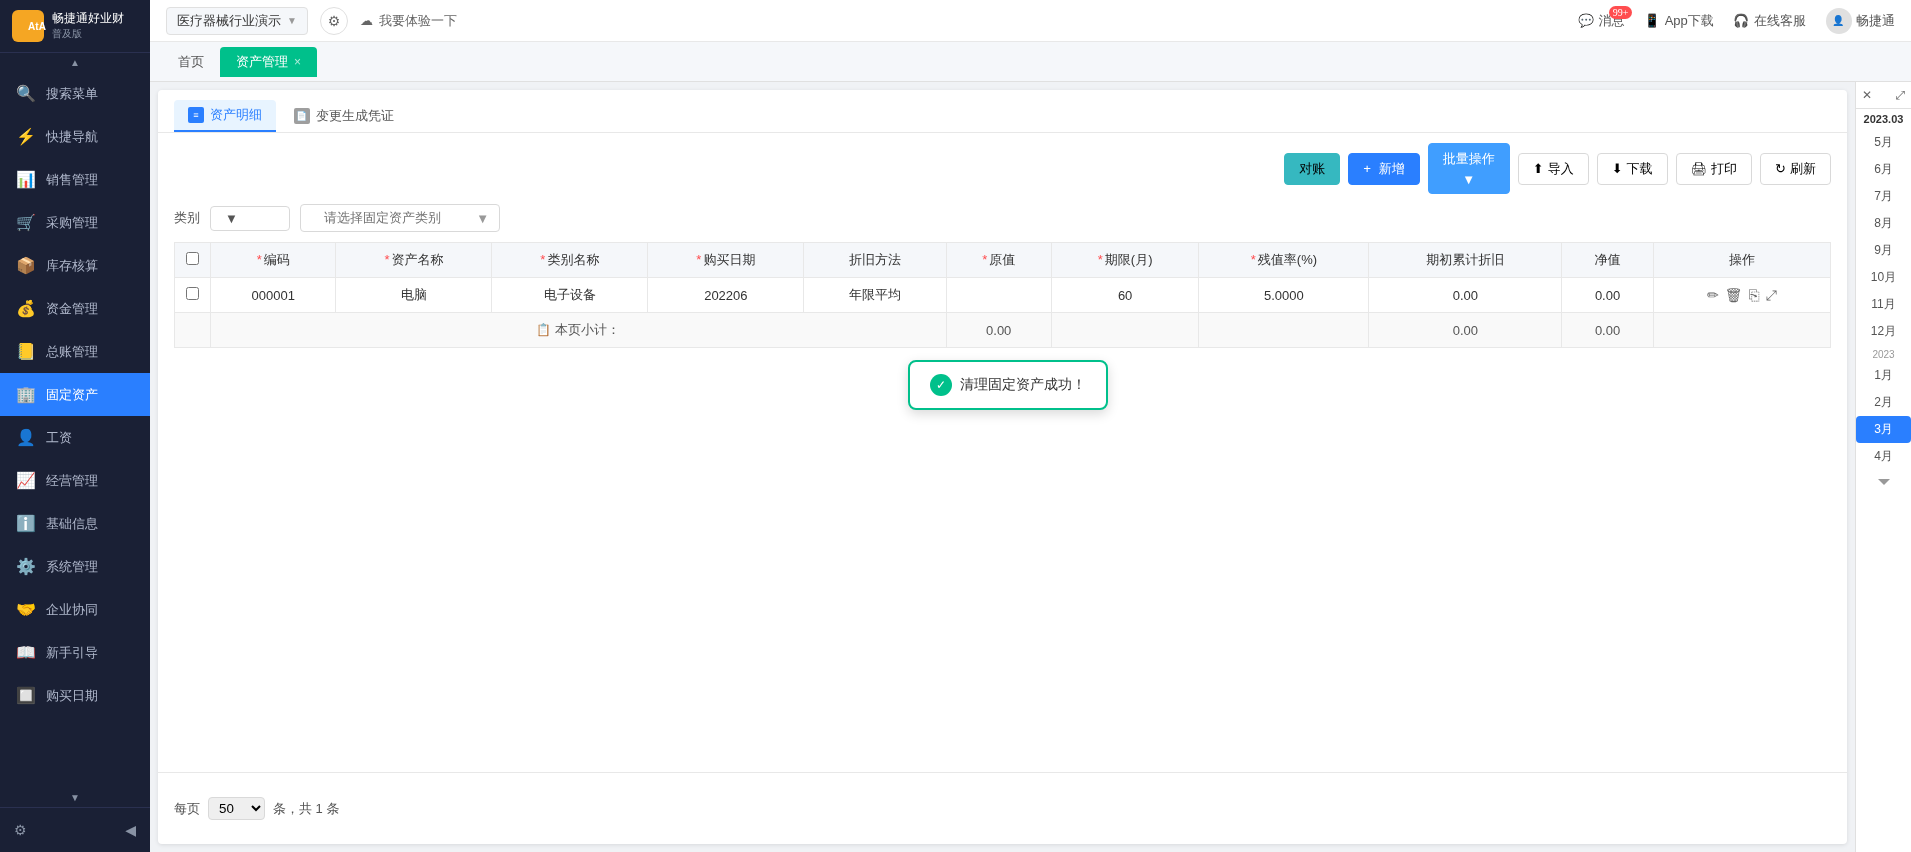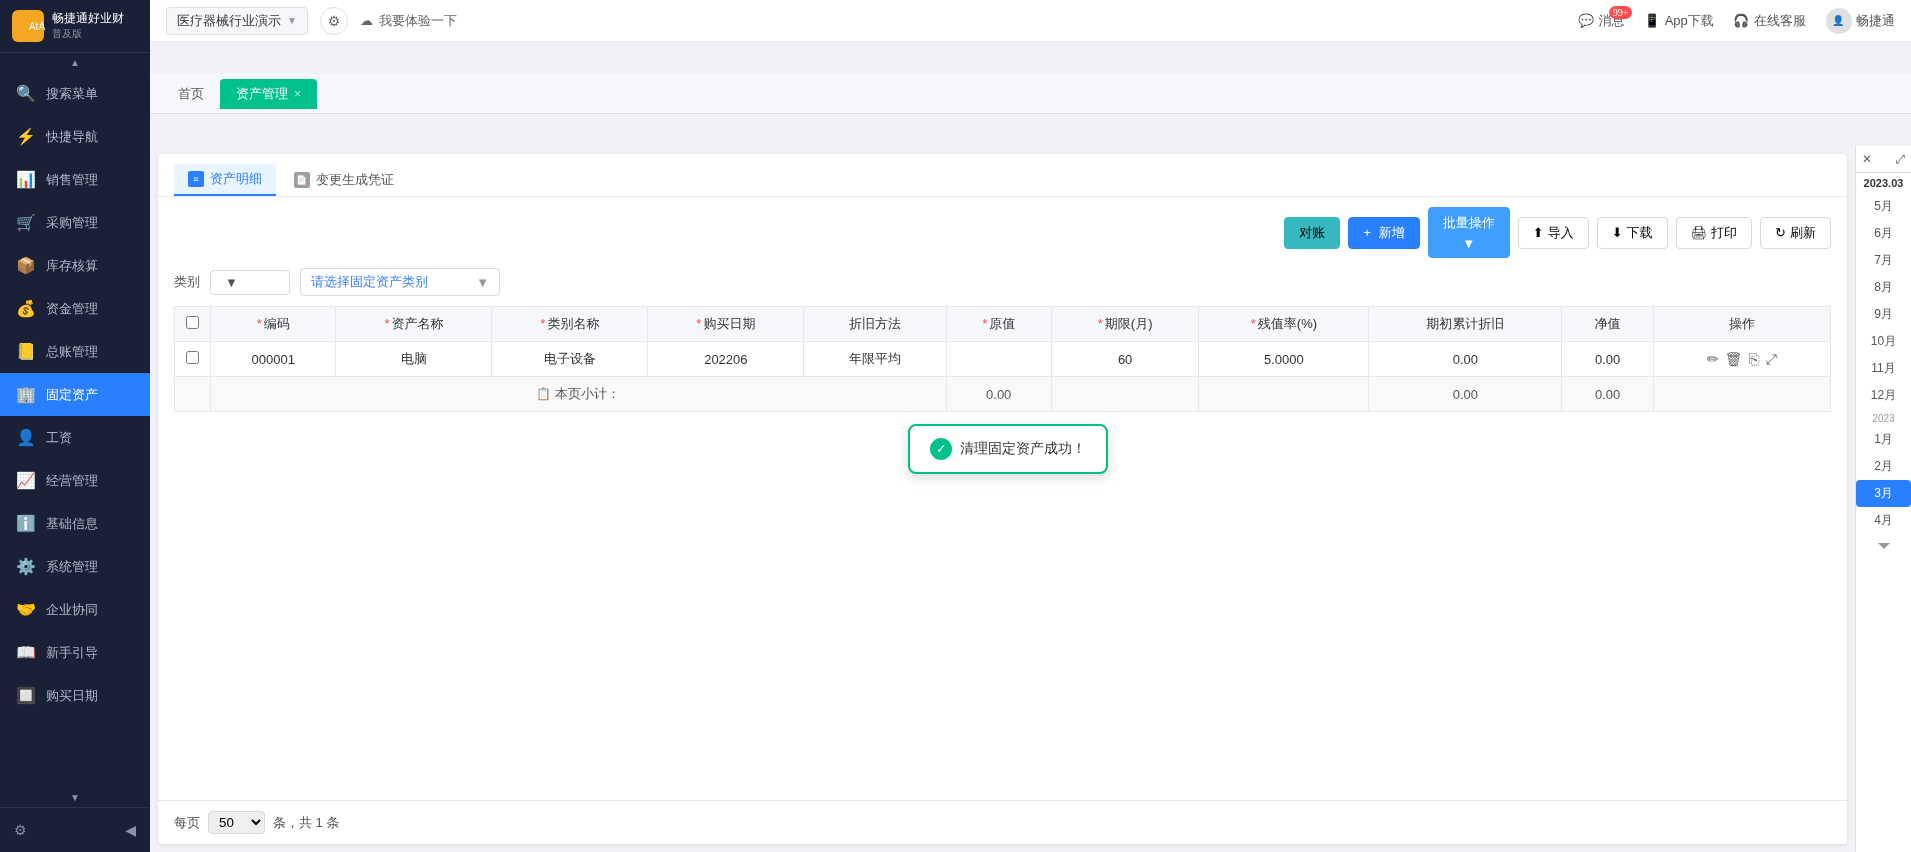--- a/index.html
+++ b/index.html
@@ -32,7 +32,7 @@
       justify-content: center;
       color: white;
       font-size: 10px;
-      font-weight: normal;
+      font-weight: bold;
       padding-left: 18px;
     }
     .logo-text {

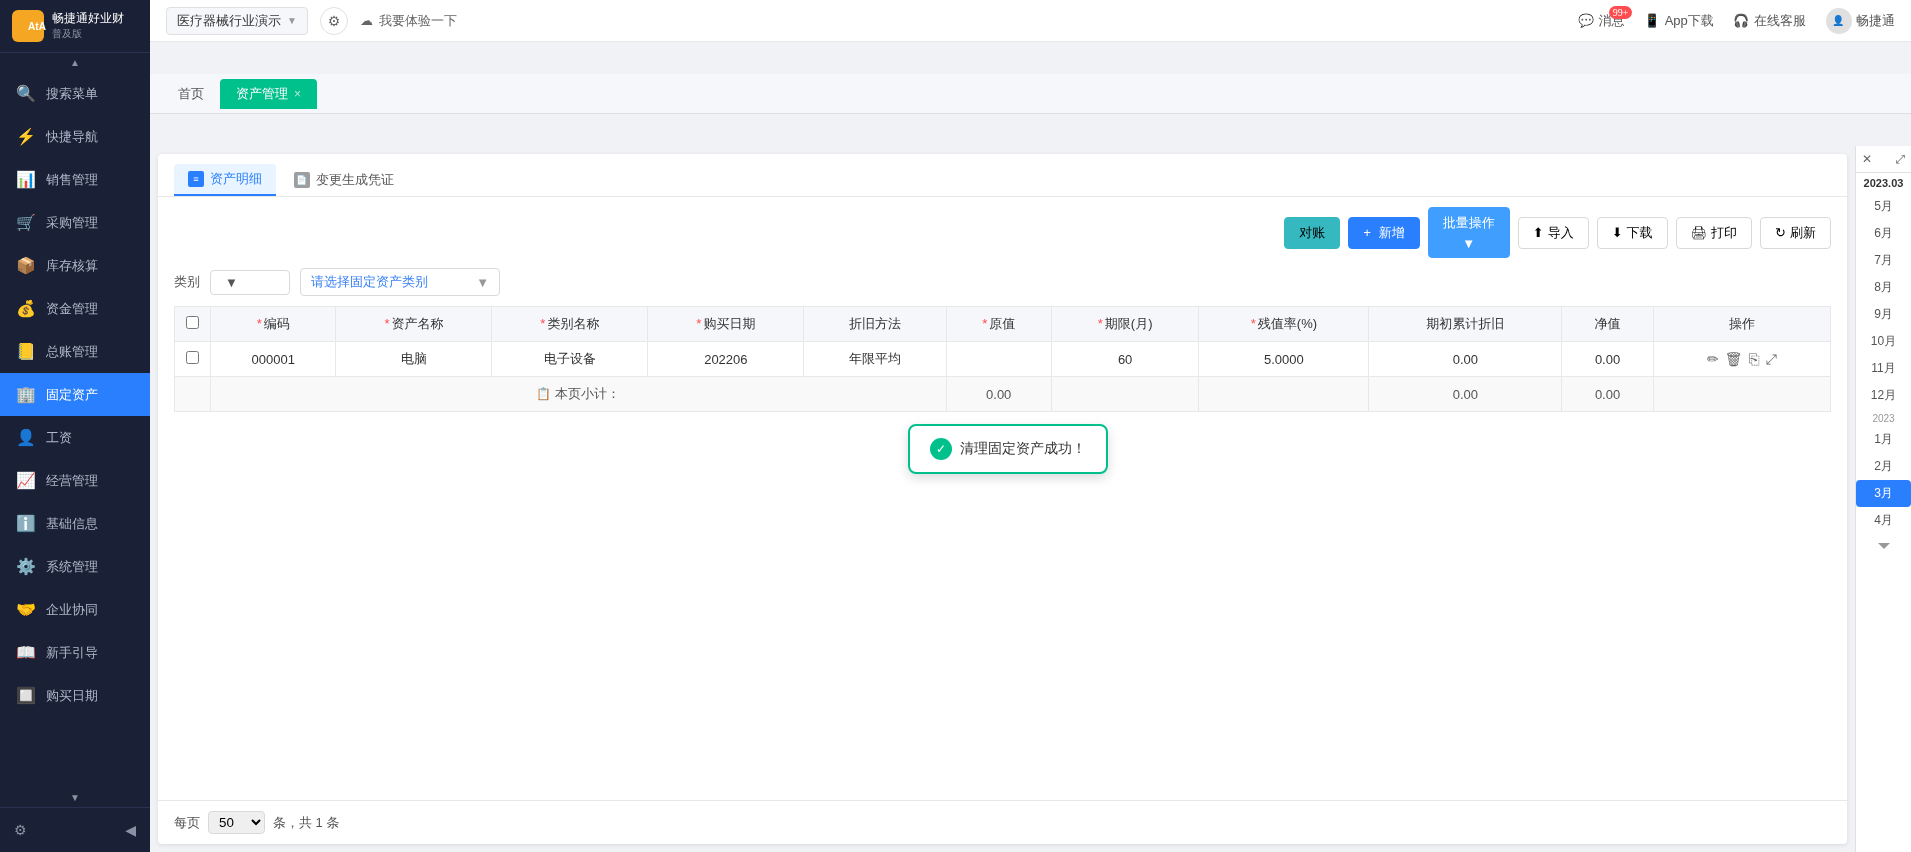--- a/index.html
+++ b/index.html
@@ -92,7 +92,6 @@
       flex-direction: column;
       height: 852px;
       overflow: hidden;
-      gap: 32px;
     }
 
     

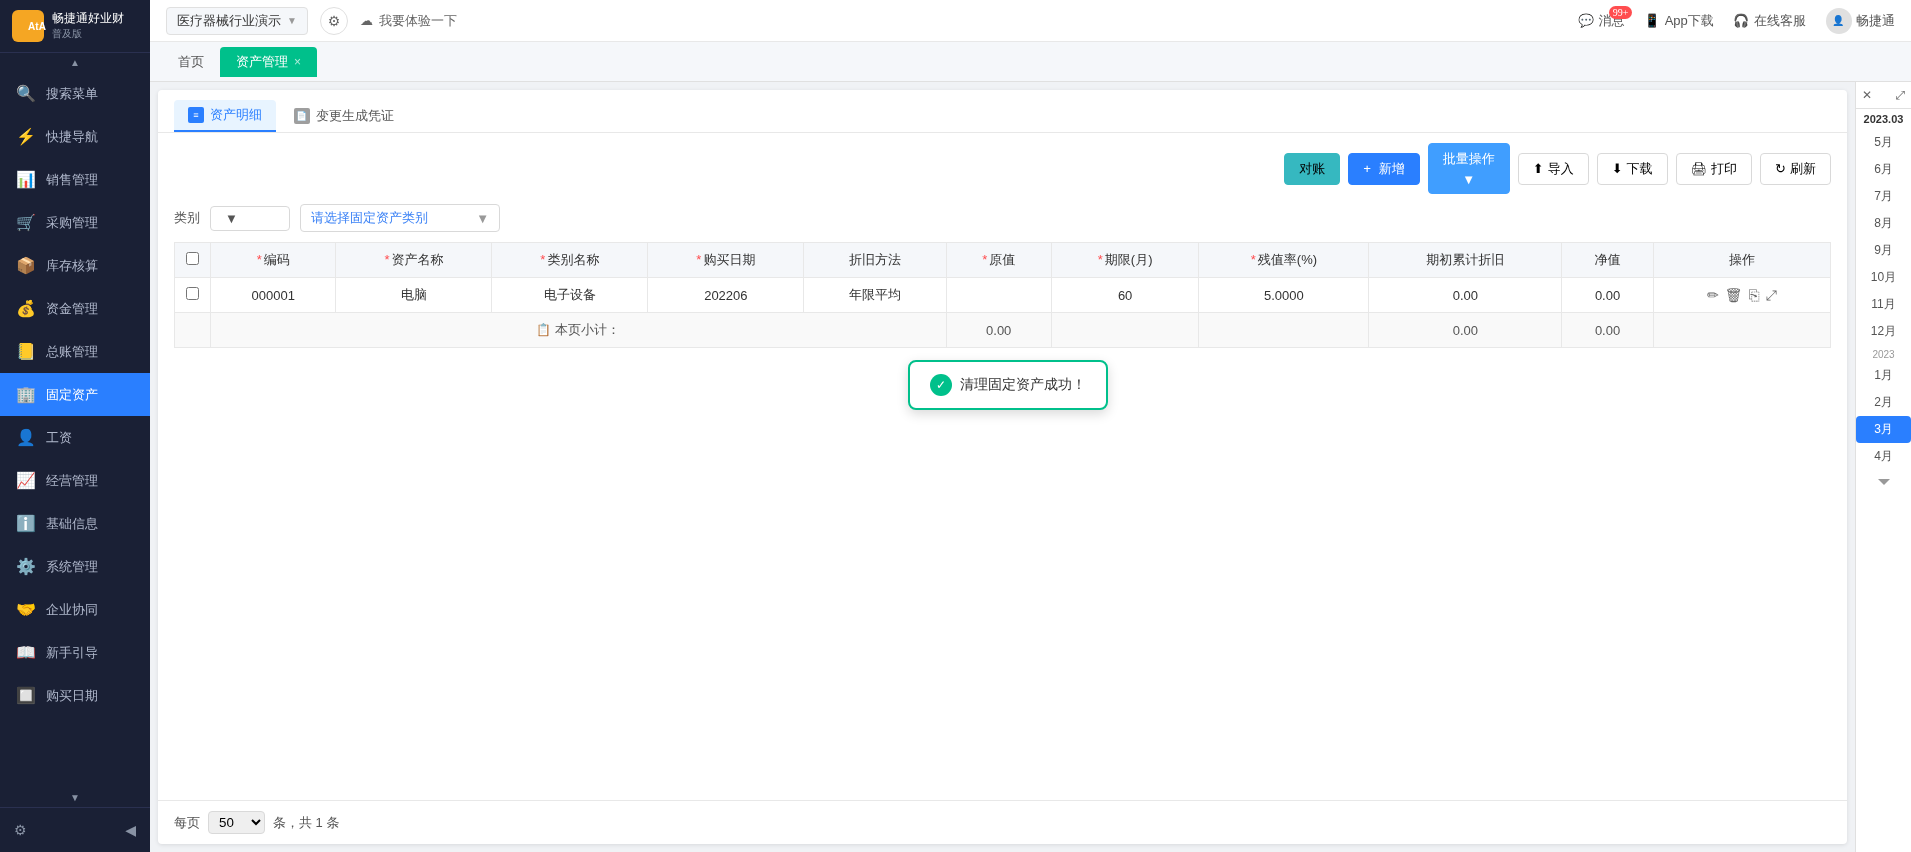--- a/index.html
+++ b/index.html
@@ -656,7 +656,7 @@
           <span>▼</span>
         </div>
         <div class="filter-dropdown">
-          <span style="color:#3b82f6;">请选择固定资产类别</span>
+          <span style="color:#737373;margin-left:13px;">请选择固定资产类别</span>
           <span style="margin-left:auto;color:#999;">▼</span>
         </div>
       </div>

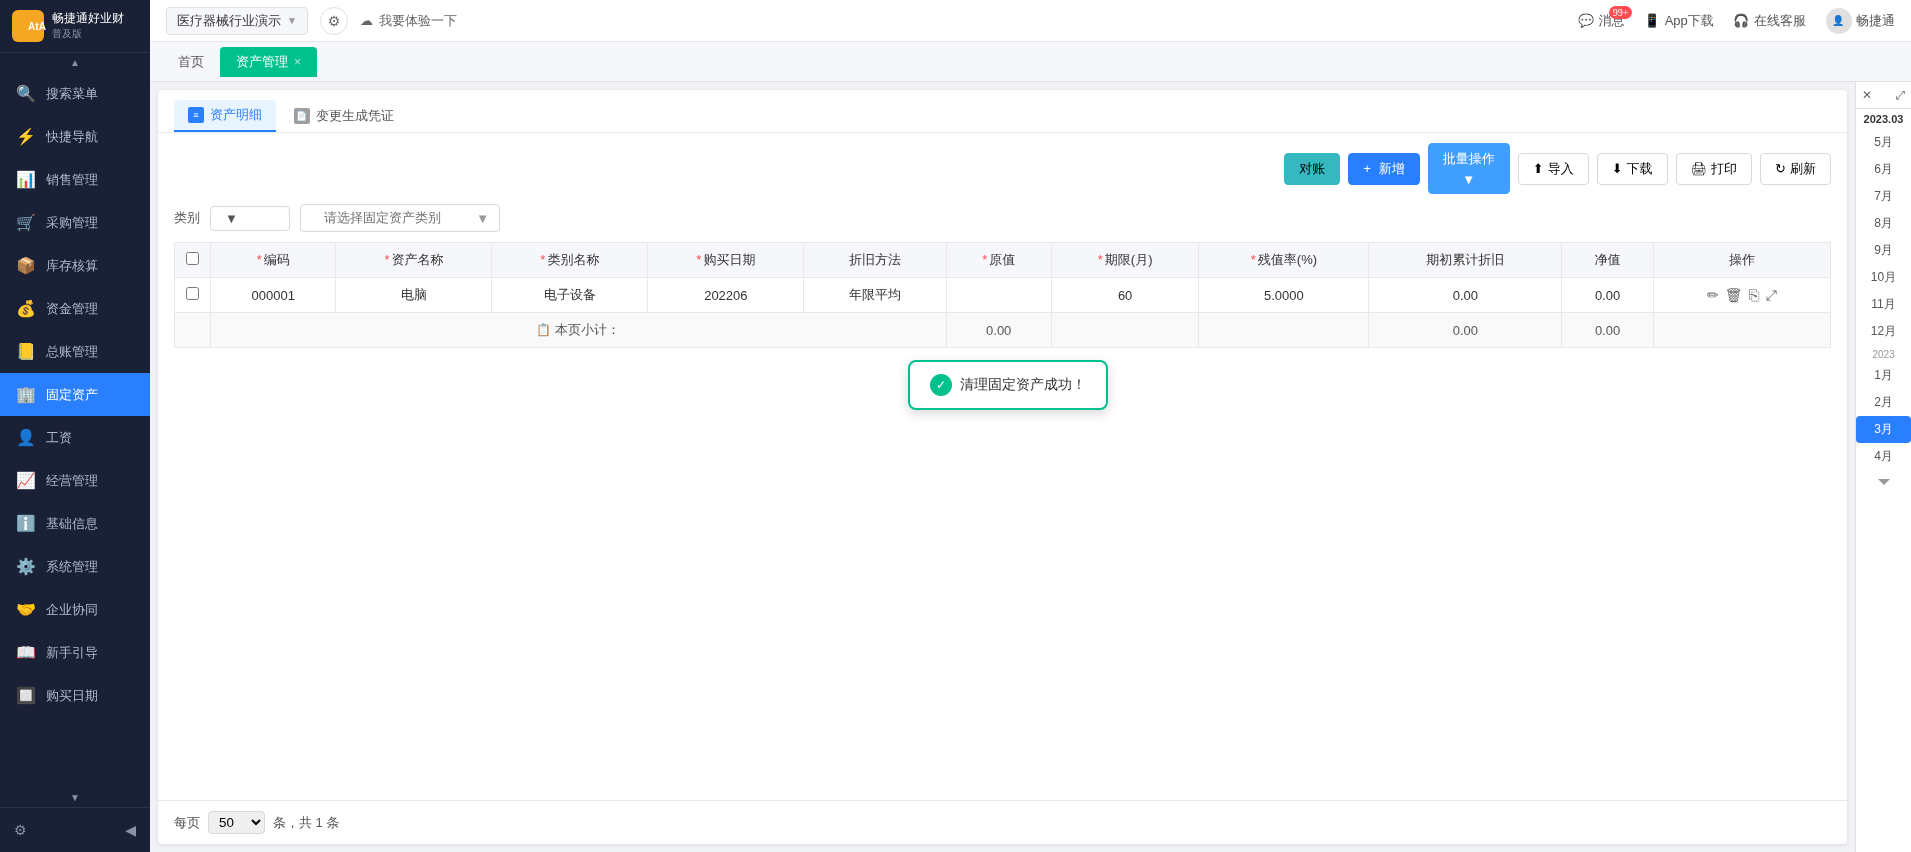--- a/index.html
+++ b/index.html
@@ -409,7 +409,7 @@
 
     
     .pagination {
-      padding: 10px 16px;
+      padding: 24px 16px;
       display: flex;
       align-items: center;
       gap: 8px;

